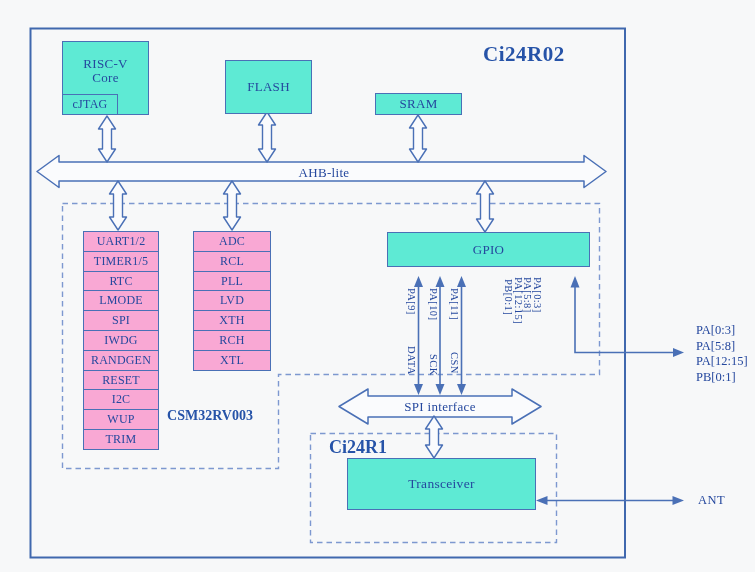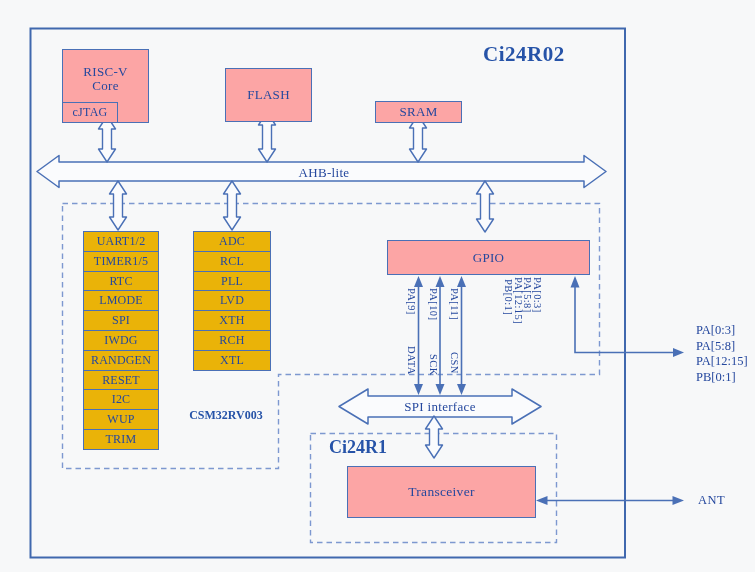--- a/index.html
+++ b/index.html
@@ -9,9 +9,9 @@
   }
   #lineart{position:absolute;left:0;top:0;width:755px;height:572px;}
   .box{
-    position:absolute;box-sizing:border-box;border:1.5px solid #4a70b6;background:#fca5a5;
+    position:absolute;box-sizing:border-box;border:1.5px solid #4a70b6;background:#5eead4;
     display:flex;align-items:center;justify-content:center;text-align:center;
-    font-size:13px;color:#25489e;letter-spacing:.3px;margin-top:8px;
+    font-size:13px;color:#25489e;letter-spacing:.3px;
   }
   .coltbl{position:absolute;box-sizing:border-box;}
   .cell{

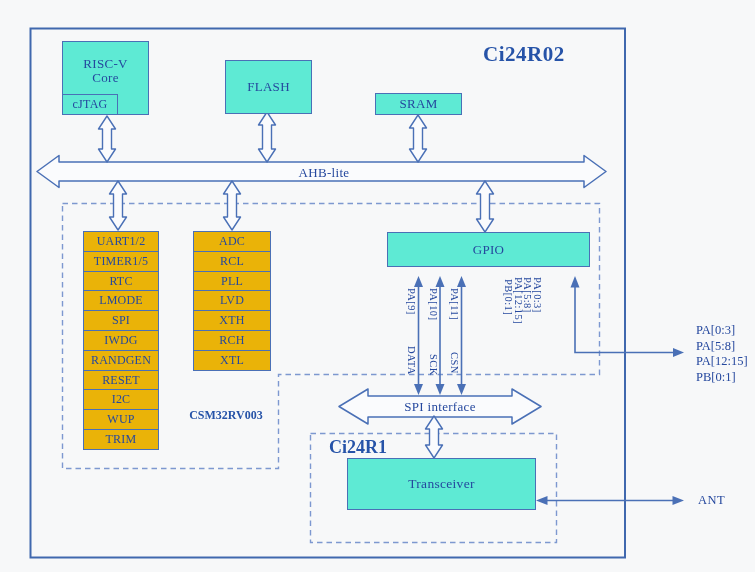--- a/index.html
+++ b/index.html
@@ -15,7 +15,7 @@
   }
   .coltbl{position:absolute;box-sizing:border-box;}
   .cell{
-    box-sizing:border-box;height:21.2px;border:1.4px solid #4a70b6;background:#eab308;
+    box-sizing:border-box;height:21.2px;border:1.4px solid #4a70b6;background:#f9a8d4;
     display:flex;align-items:center;justify-content:center;font-size:12px;letter-spacing:.2px;
   }
   .cell + .cell{margin-top:-1.4px;}

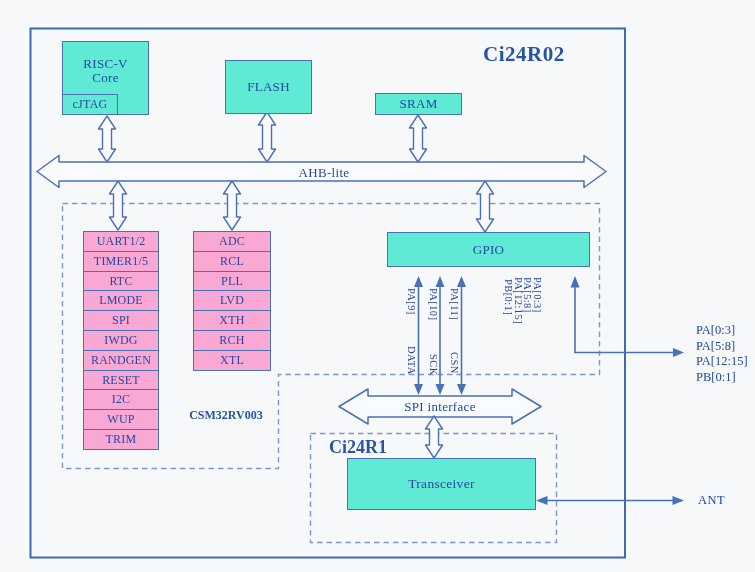--- a/index.html
+++ b/index.html
@@ -79,7 +79,7 @@
   </svg>
 
   <div class="lbl bold" style="left:483px;top:42px;font-size:21px;letter-spacing:.5px;">Ci24R02</div>
-  <div class="lbl bold" style="left:168px;top:408px;width:116px;text-align:center;font-size:12px;">CSM32RV003</div>
+  <div class="lbl bold" style="left:152px;top:408px;width:116px;text-align:center;font-size:14px;">CSM32RV003</div>
   <div class="lbl bold" style="left:329px;top:437px;font-size:18px;">Ci24R1</div>
 
   <div class="box" style="left:62px;top:41px;width:87px;height:74px;padding-bottom:14px;">

